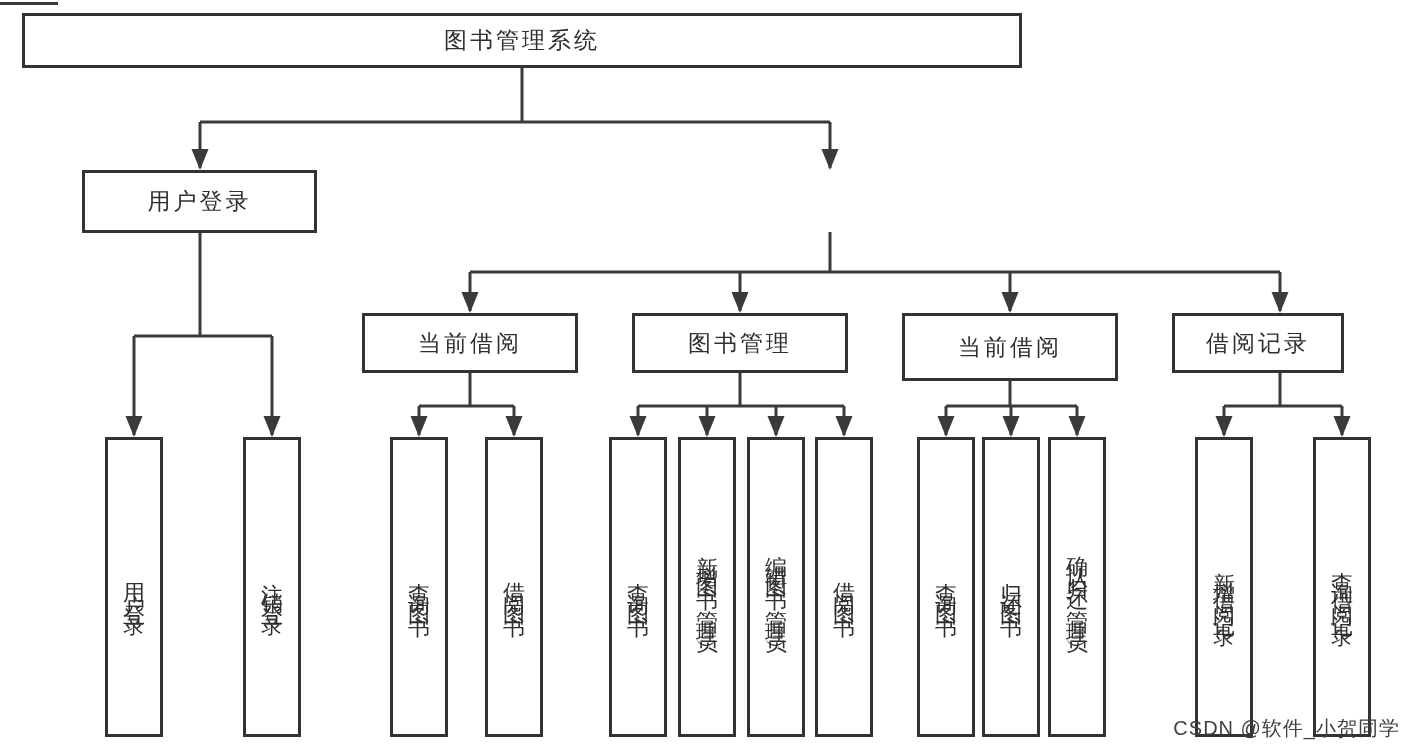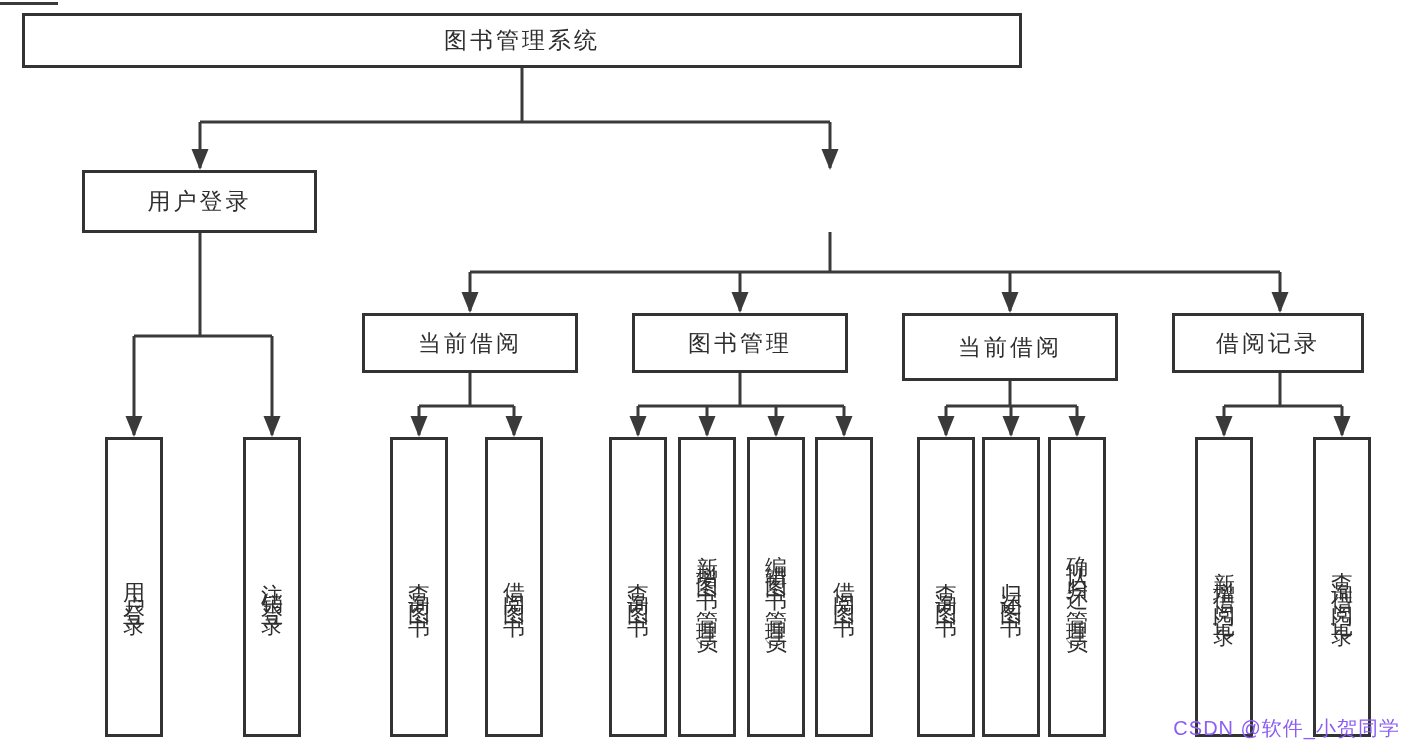--- a/index.html
+++ b/index.html
@@ -83,7 +83,7 @@
   <div class="box" style="left:902px;top:313px;width:216px;height:68px;">
     <span class="hlabel">当前借阅</span>
   </div>
-  <div class="box" style="left:1172px;top:313px;width:192px;height:60px;">
+  <div class="box" style="left:1172px;top:313px;width:172px;height:60px;">
     <span class="hlabel">借阅记录</span>
   </div>
 

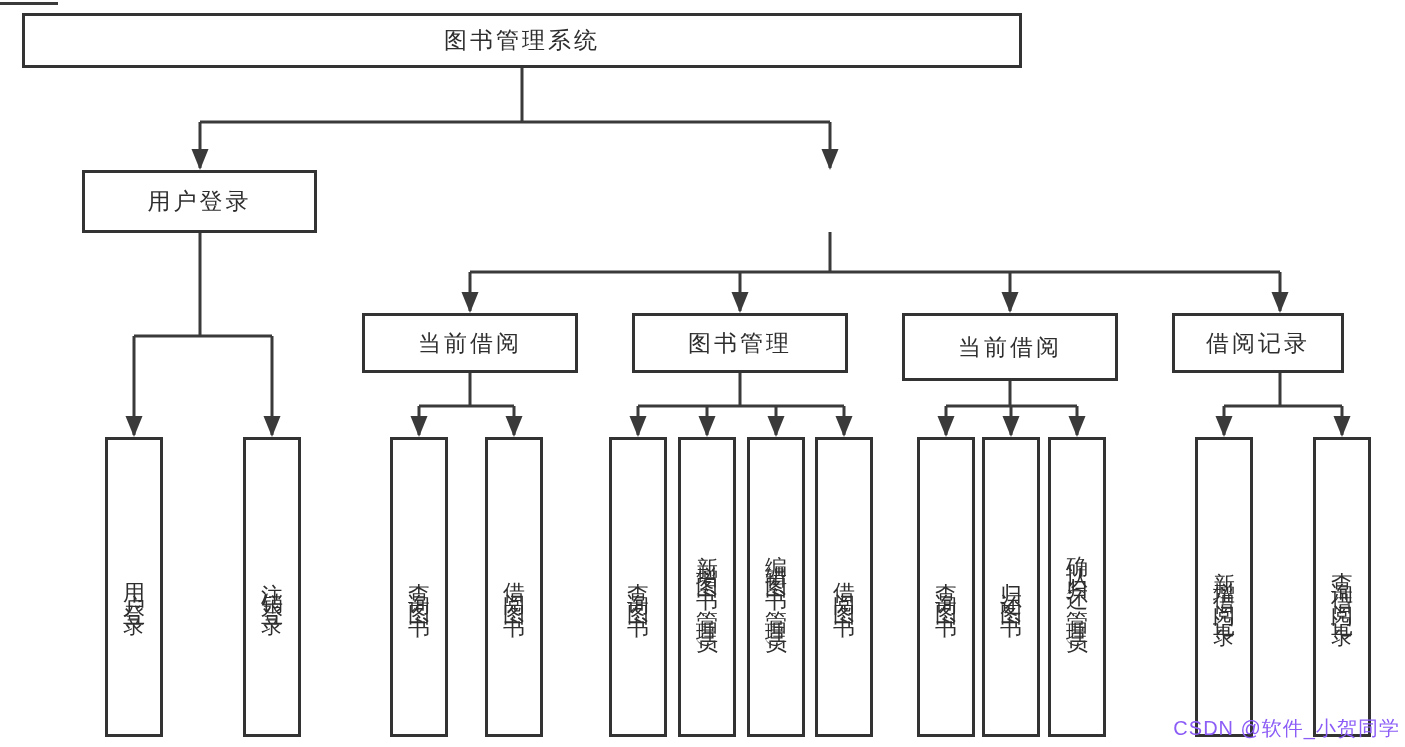--- a/index.html
+++ b/index.html
@@ -22,7 +22,7 @@
   .leaf{border-width:3px;}
   .artifact{position:absolute;left:0;top:2px;width:58px;height:3px;background:#3a3a3a;}
   .watermark{
-    position:absolute;right:5px;bottom:5px;font-size:20px;color:#8b5cf6;
+    position:absolute;right:5px;bottom:5px;font-size:20px;color:#404040;
     letter-spacing:1px;white-space:nowrap;text-align:center;
   }
 </style>

